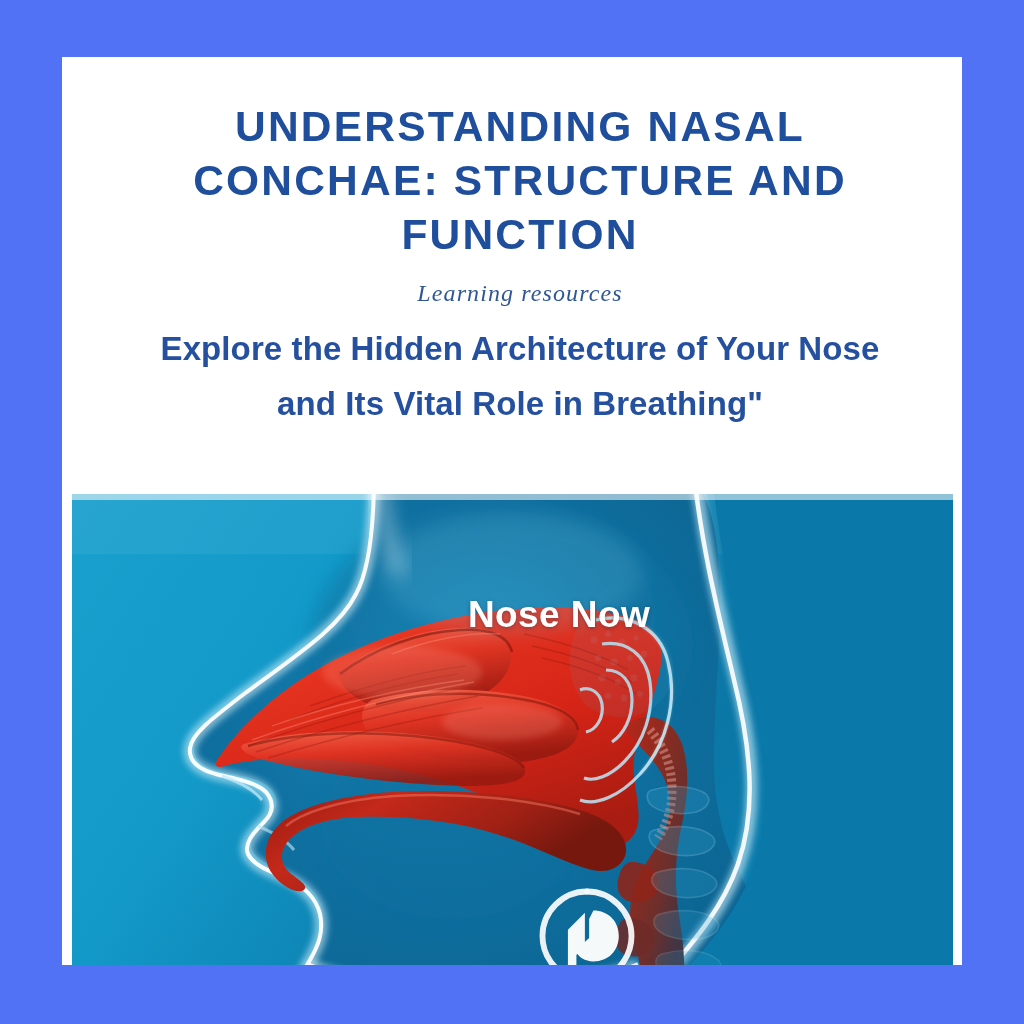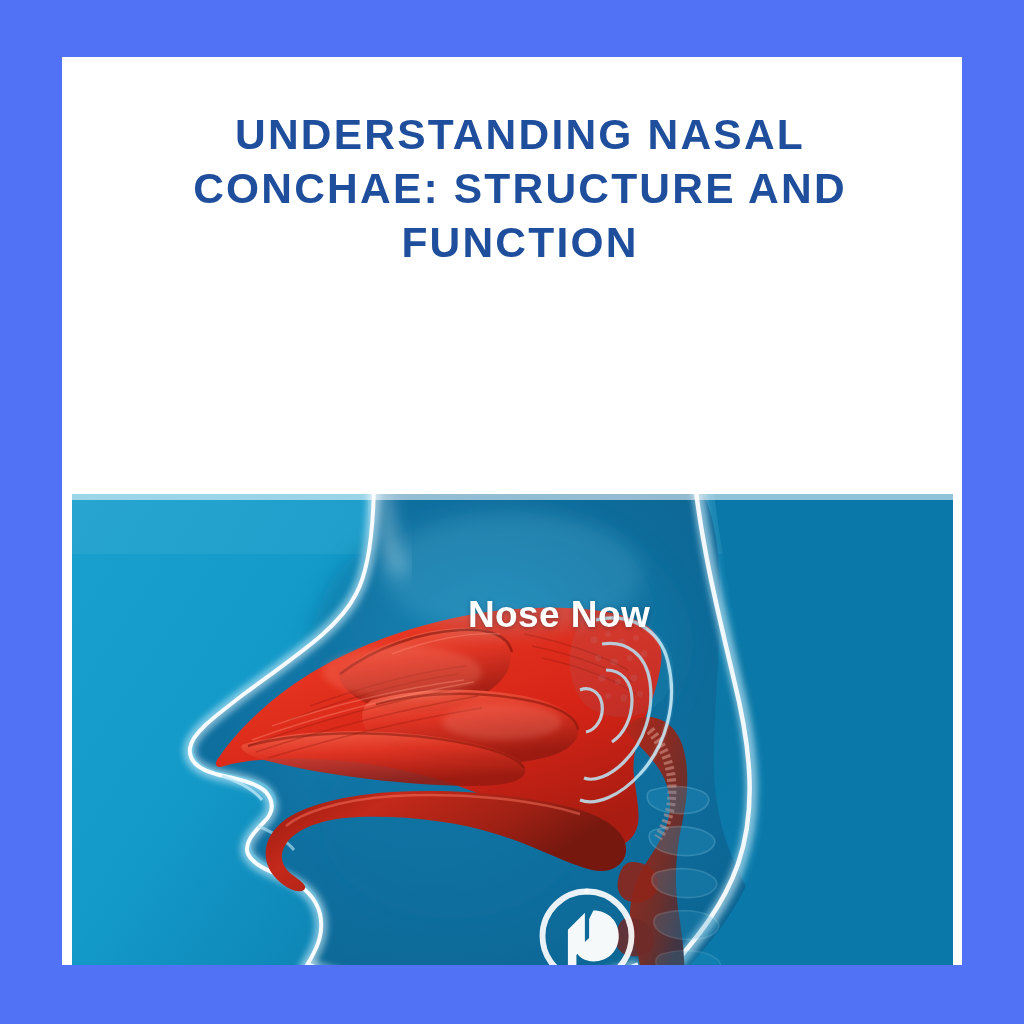--- a/index.html
+++ b/index.html
@@ -39,7 +39,7 @@
   #text-block {
     position: absolute;
     left: 0;
-    top: 8px;
+    top: 0;
     width: 900px;
     height: 437px;
     background: #ffffff;

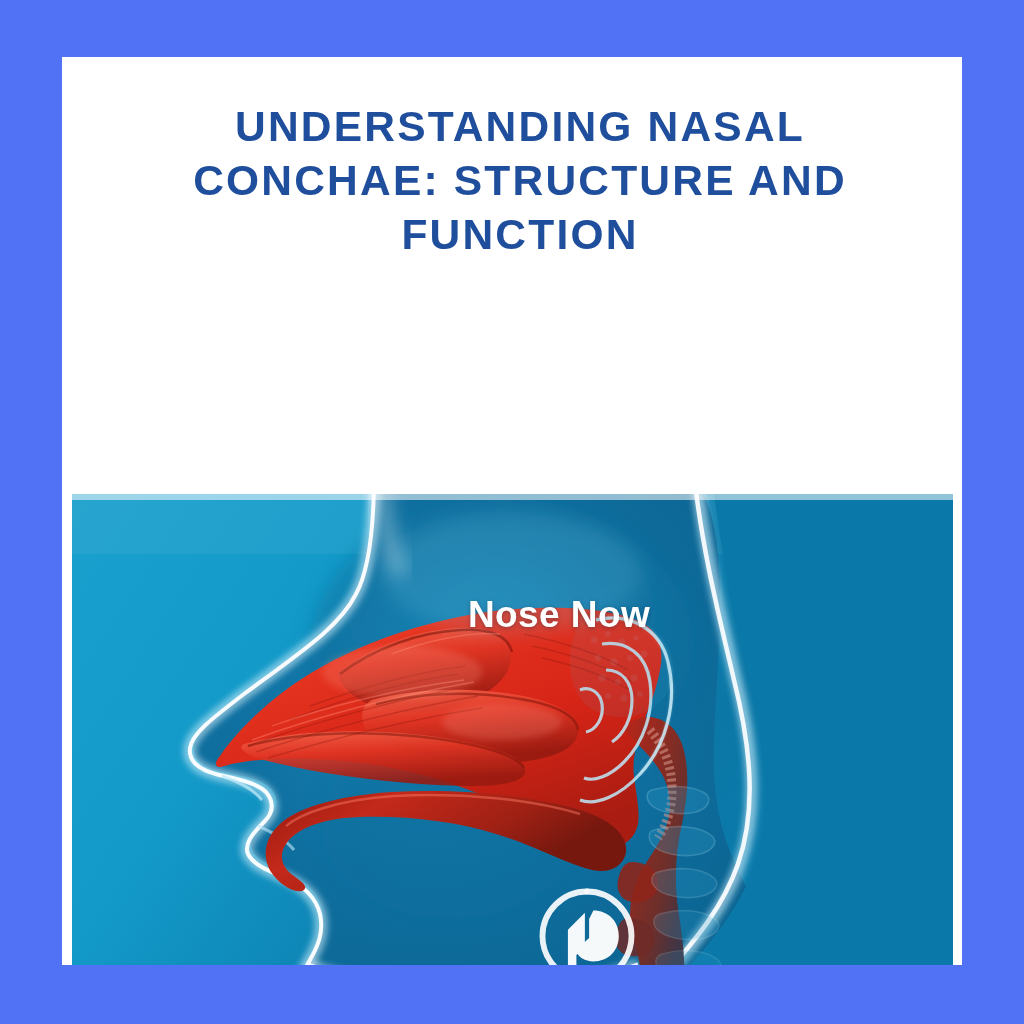--- a/index.html
+++ b/index.html
@@ -126,6 +126,7 @@
 
       <h1 id="page-title">Understanding Nasal Conchae: Structure and Function</h1>
 
+      <div id="eyebrow">Learning resources</div>
 
     </div>
 

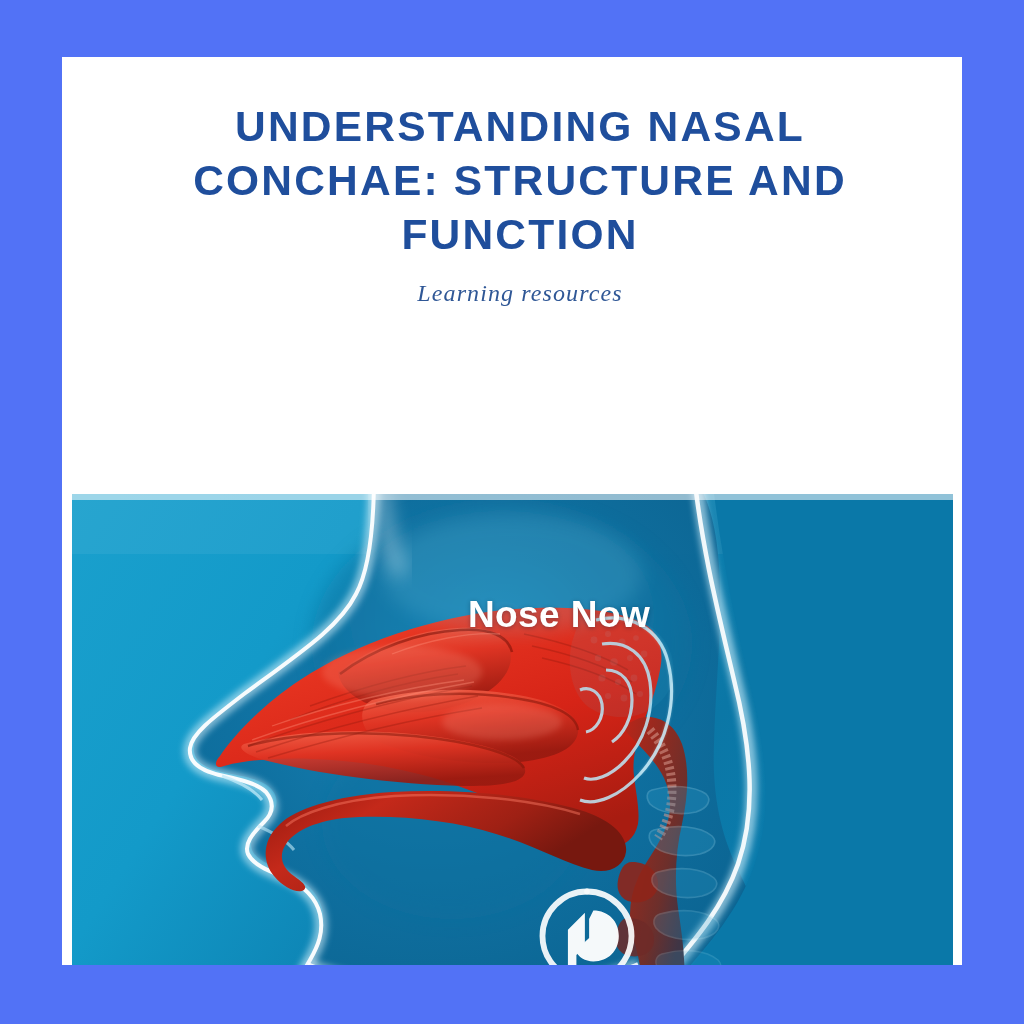--- a/index.html
+++ b/index.html
@@ -128,6 +128,7 @@
 
       <div id="eyebrow">Learning resources</div>
 
+      <p id="description">Explore the Hidden Architecture of Your Nose and Its Vital Role in Breathing"</p>
     </div>
 
     <div id="hero">

